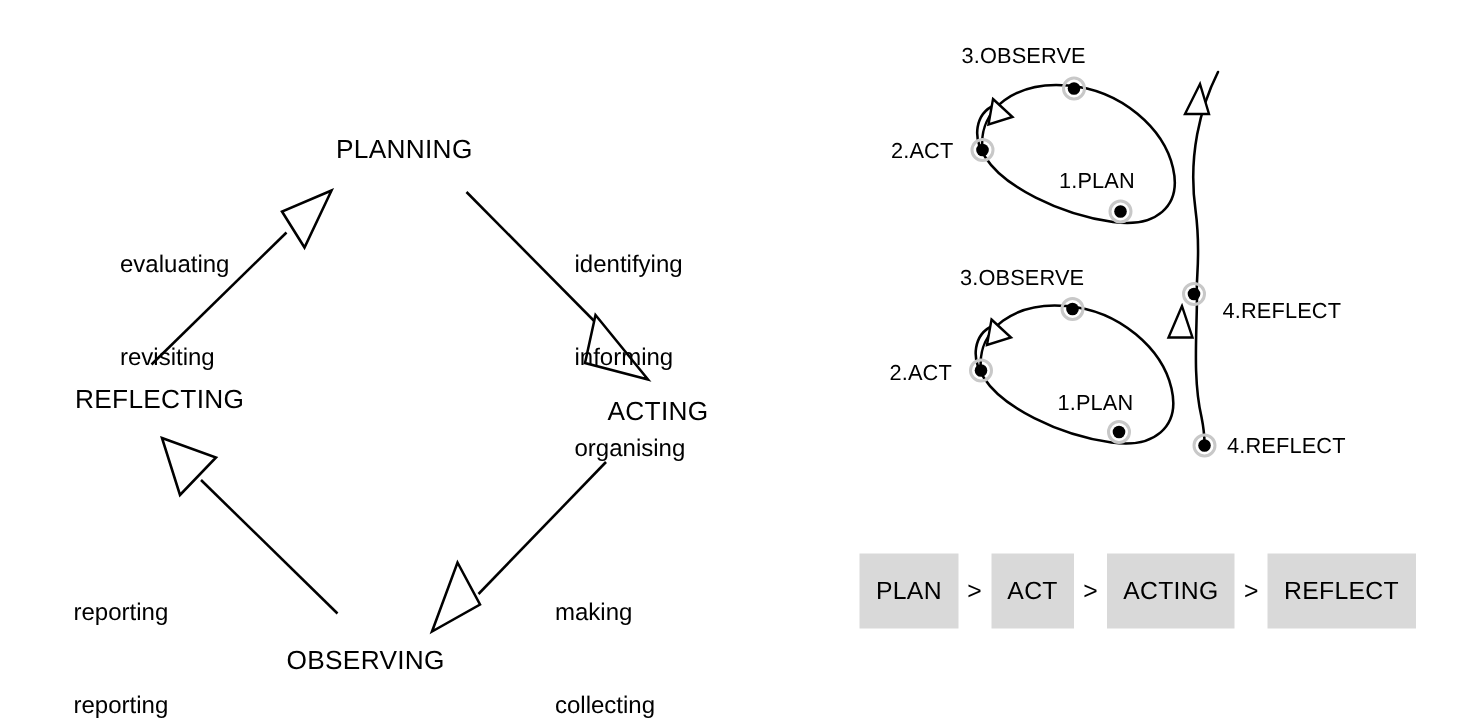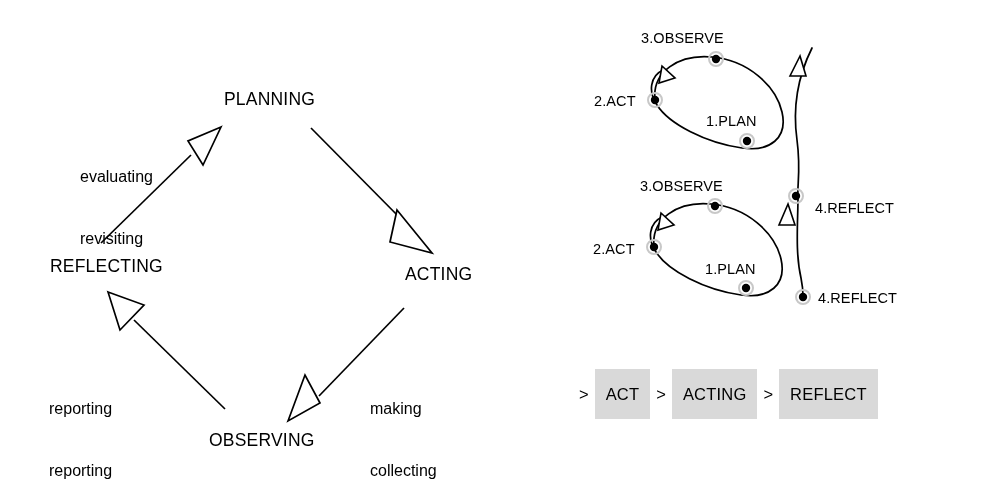--- a/index.html
+++ b/index.html
@@ -171,6 +171,11 @@
 
   <div class="lbl stage-label" style="left:50px; top:256px;">REFLECTING</div>
 
+  <div class="lbl verb-block" style="left:383px; top:126px;">
+    <div>identifying</div>
+    <div>informing</div>
+    <div>organising</div>
+  </div>
 
   <div class="lbl verb-block" style="left:370px; top:358px;">
     <div>making</div>

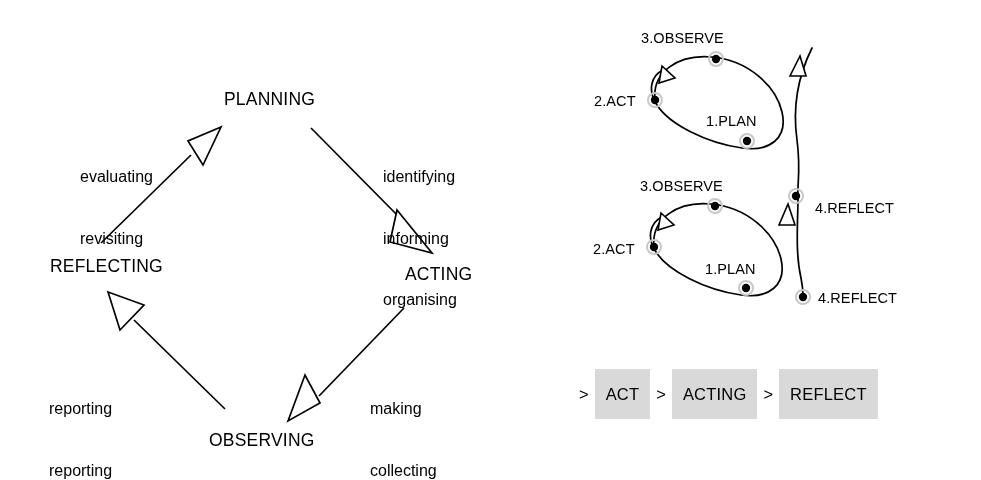--- a/index.html
+++ b/index.html
@@ -211,6 +211,7 @@
   <div class="lbl node-label" style="left:818px; top:288px;">4.REFLECT</div>
 
   <div id="sequence-strip">
+    <div class="seq-box">PLAN</div>
     <div class="seq-sep">&gt;</div>
     <div class="seq-box">ACT</div>
     <div class="seq-sep">&gt;</div>

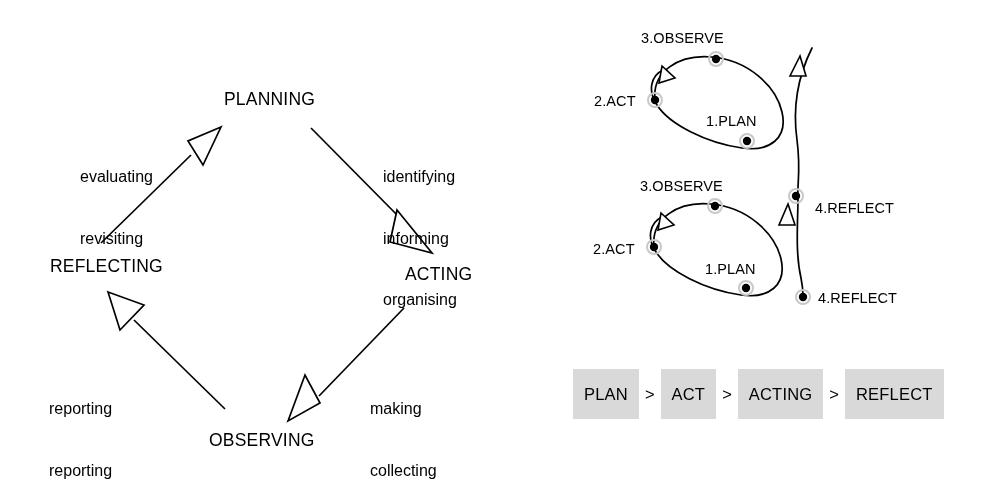--- a/index.html
+++ b/index.html
@@ -167,7 +167,7 @@
 
   <div class="lbl stage-label" style="left:405px; top:264px;">ACTING</div>
 
-  <div class="lbl stage-label" style="left:209px; top:430px;">OBSERVING</div>
+  <div class="lbl stage-label" style="left:191px; top:430px;">OBSERVING</div>
 
   <div class="lbl stage-label" style="left:50px; top:256px;">REFLECTING</div>
 

